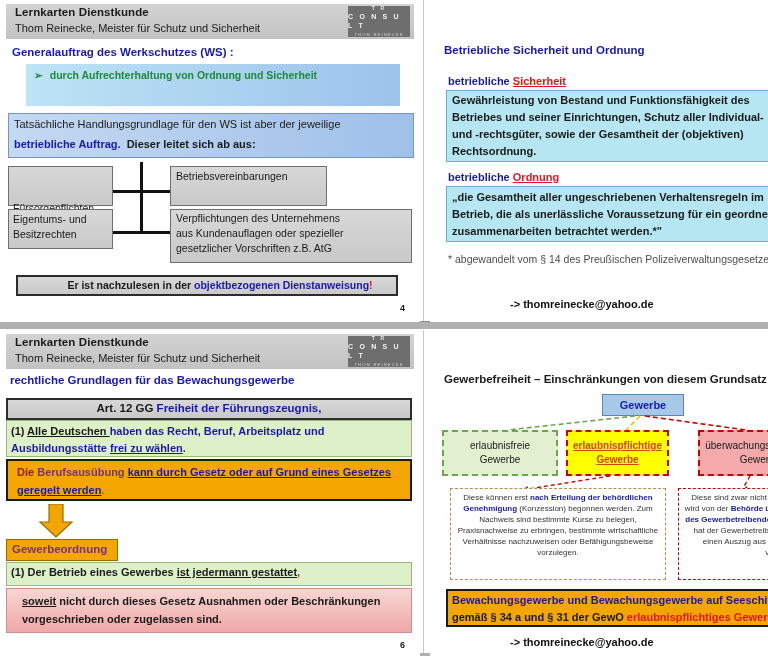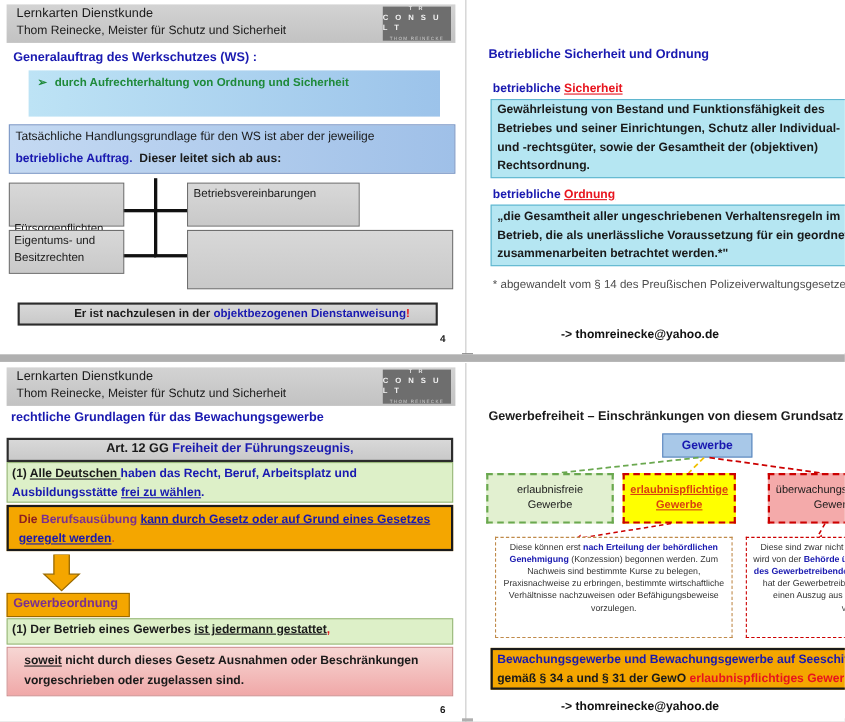--- a/index.html
+++ b/index.html
@@ -28,7 +28,7 @@
   
   .hdr{position:absolute;left:6px;top:4px;width:408px;height:35px;
        background:linear-gradient(to bottom,#d3d3d3,#c2c2c2);}
-  .hdr .t1{position:absolute;left:9px;top:2px;font-size:11.5px;font-weight:normal;color:#1a1a1a;letter-spacing:.1px;}
+  .hdr .t1{position:absolute;left:9px;top:2px;font-size:11.5px;font-weight:bold;color:#1a1a1a;letter-spacing:.1px;}
   .hdr .t2{position:absolute;left:9px;top:18px;font-size:11px;color:#1a1a1a;}
   .logo{position:absolute;right:4px;top:2px;width:62px;height:31px;background:#6e6e6e;
         display:flex;flex-direction:column;align-items:center;justify-content:center;}

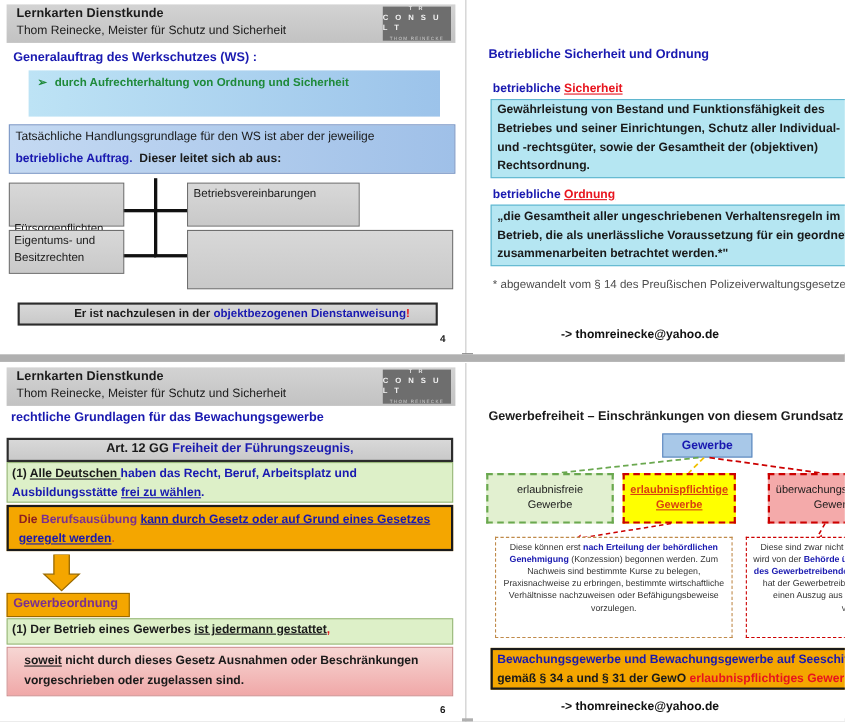--- a/index.html
+++ b/index.html
@@ -146,6 +146,11 @@
     </div>
 
     <div class="box bx-gray" style="left:170px;top:209px;width:242px;height:54px;"></div>
+    <div class="txt" style="left:176px;top:211px;width:236px;font-size:10.5px;">
+      <div>Verpflichtungen des Unternehmens</div>
+      <div>aus Kundenauflagen oder spezieller</div>
+      <div>gesetzlicher Vorschriften z.B. AtG</div>
+    </div>
 
     <div class="box bx-gray-th" style="left:16px;top:275px;width:382px;height:21px;"></div>
     <div class="txt b" style="left:40px;top:278px;width:360px;font-size:10.5px;text-align:center;">

